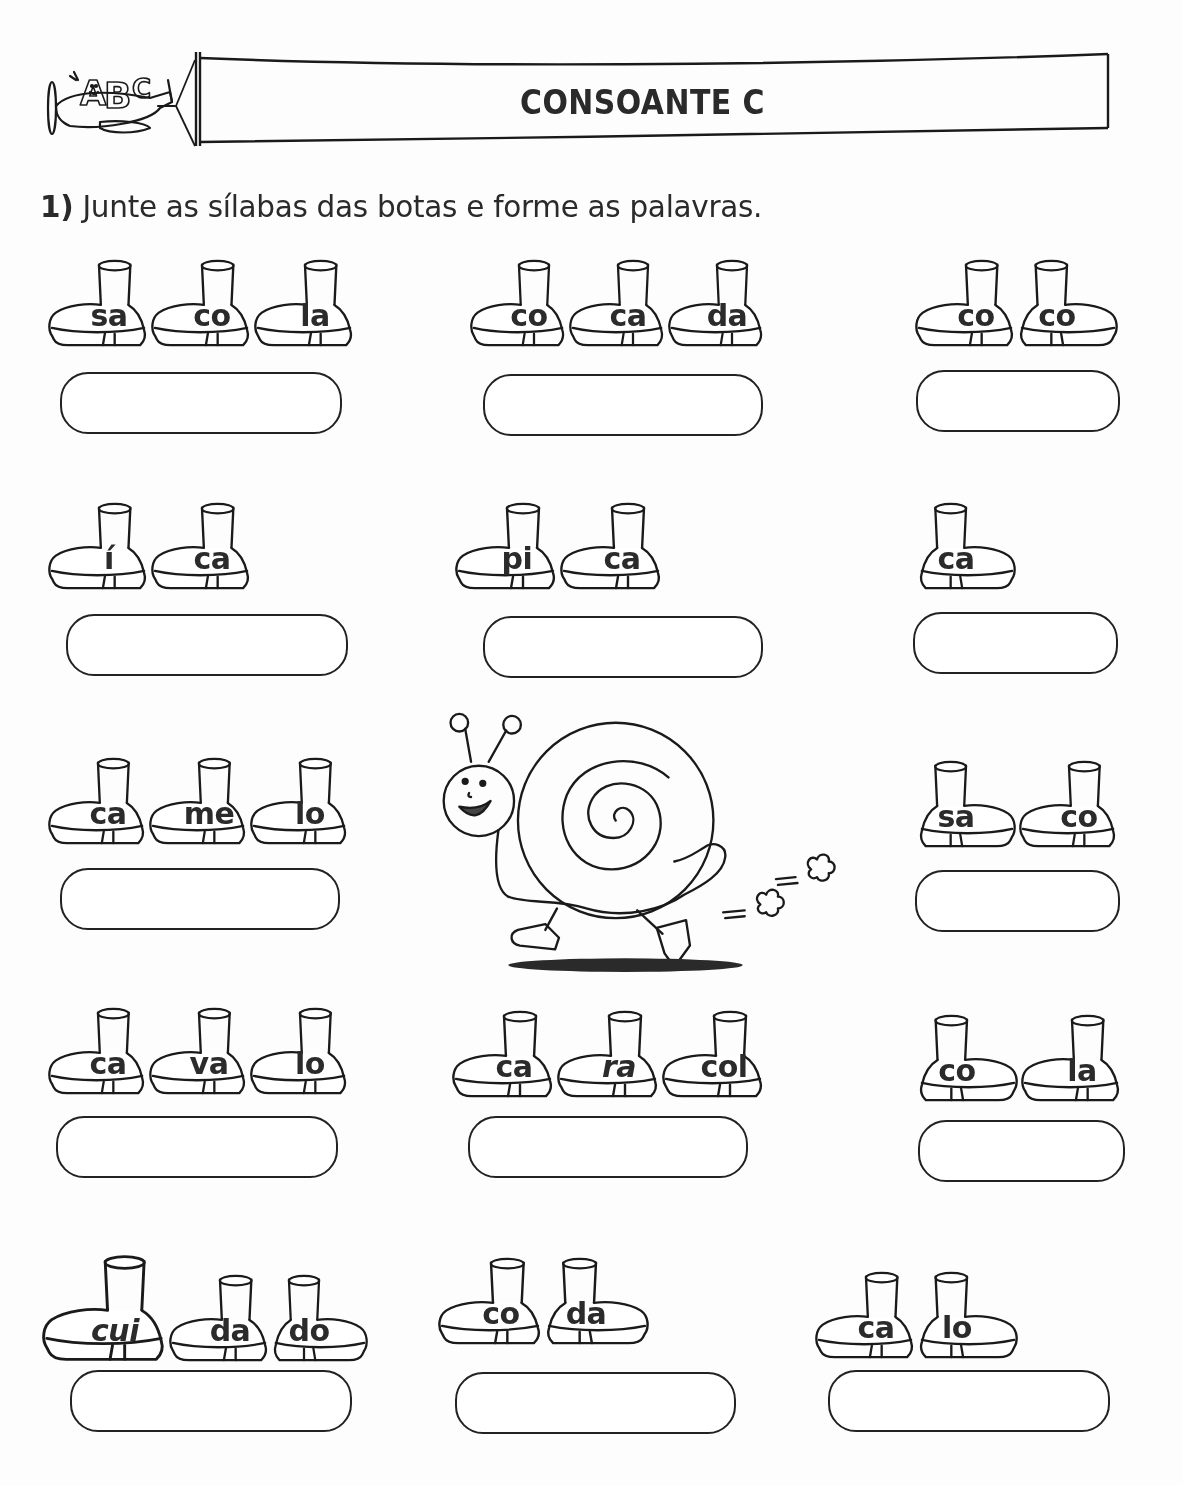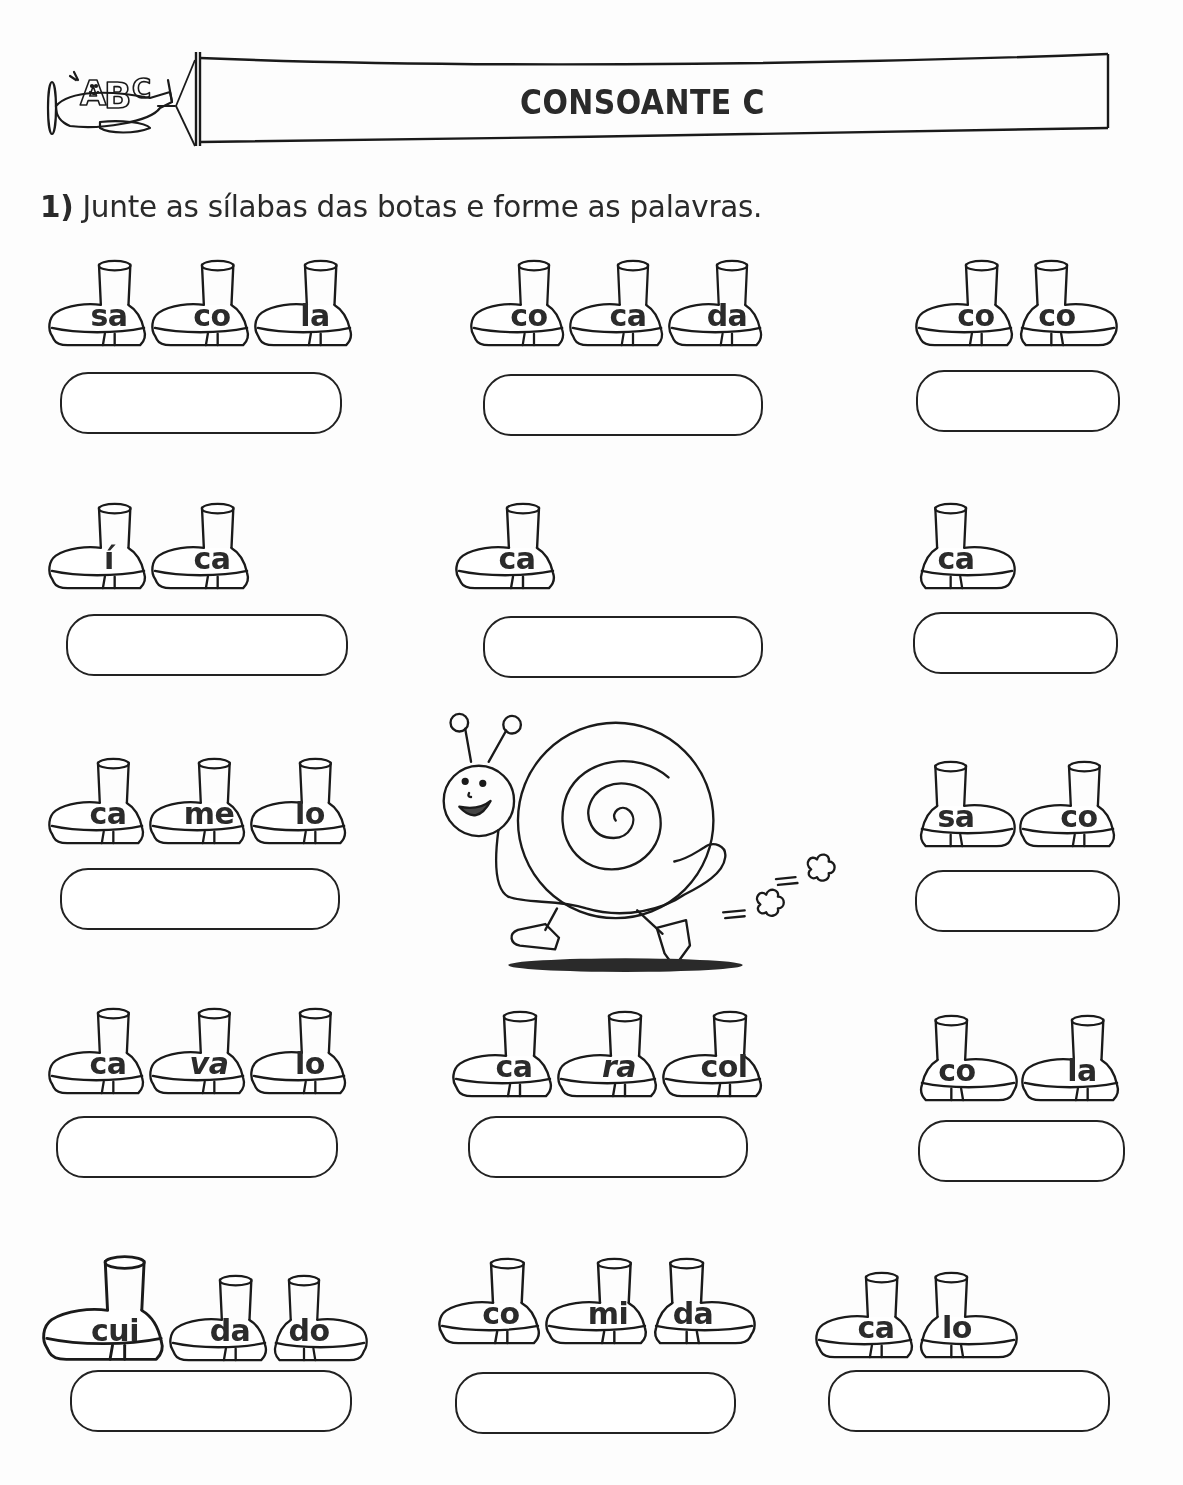--- a/index.html
+++ b/index.html
@@ -197,6 +197,14 @@
                 <use href="#boot-shape"></use>
               </g>
             </svg>
+            <span class="syl">pi</span>
+          </div>
+          <div class="boot l" style="width: 102px;">
+            <svg viewBox="0 0 102 96" preserveAspectRatio="none">
+              <g fill="#fff" stroke="#1a1a1a" stroke-width="2.4" stroke-linejoin="round" stroke-linecap="round">
+                <use href="#boot-shape"></use>
+              </g>
+            </svg>
             <span class="syl">ca</span>
           </div>
         </div>

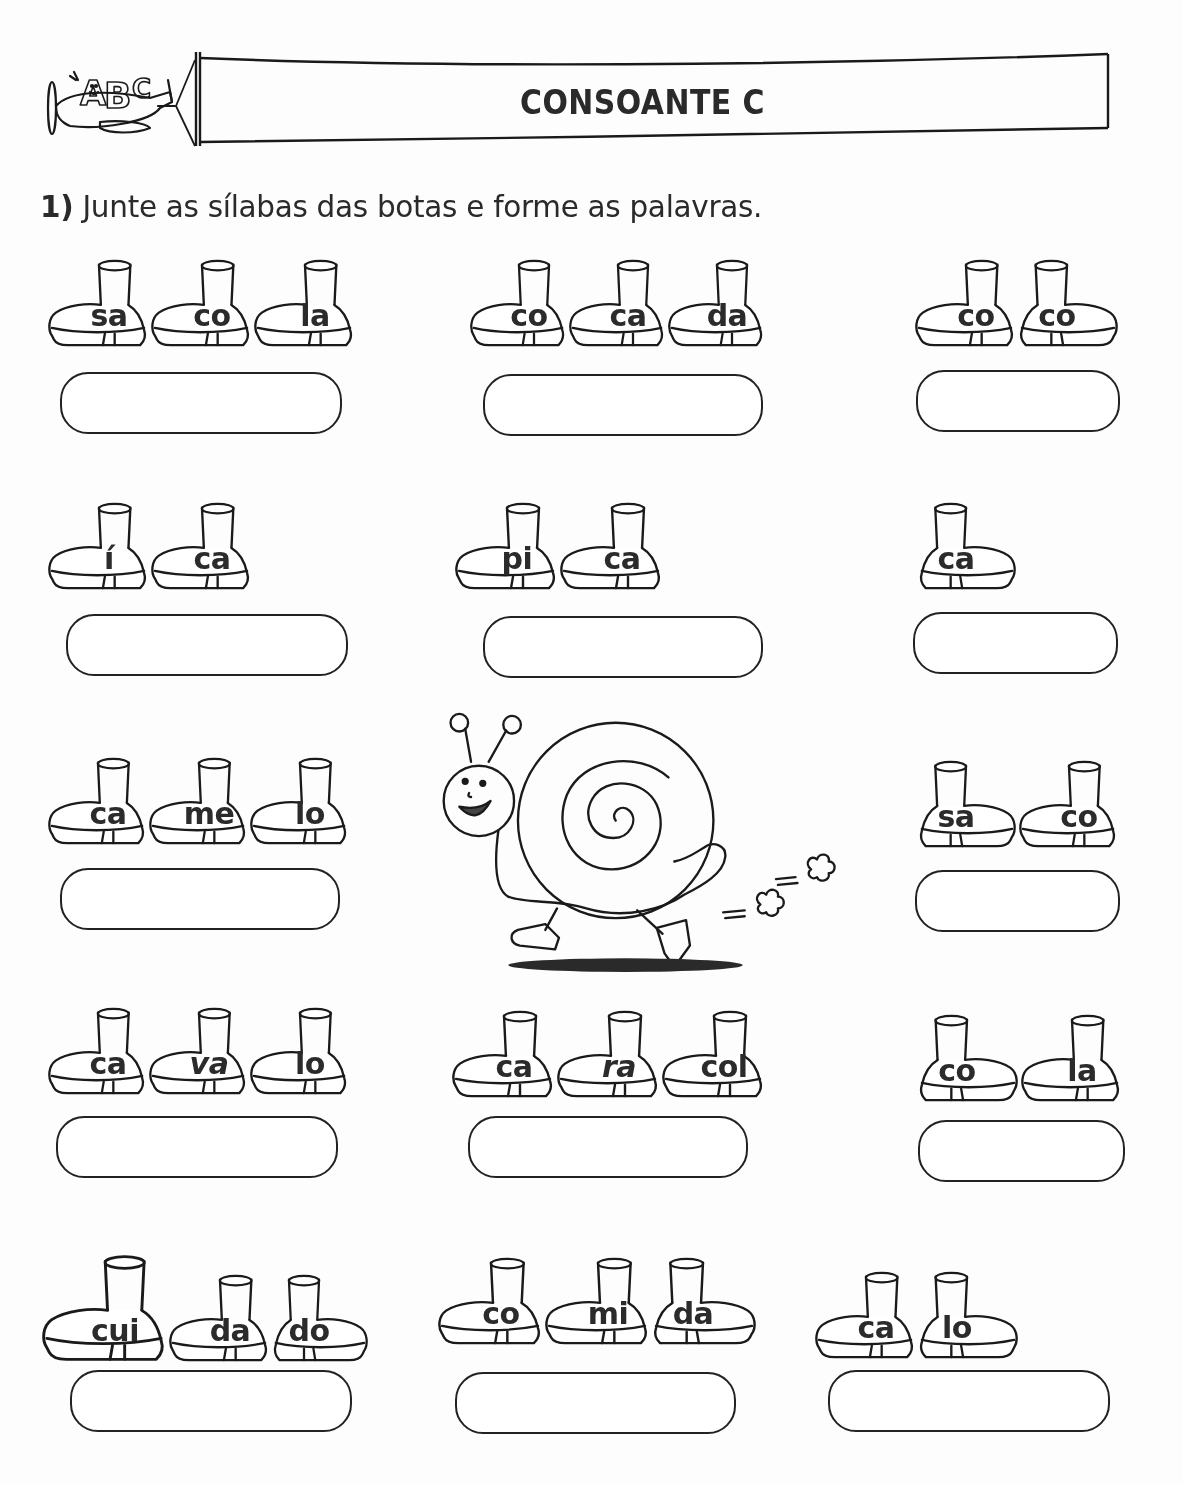--- a/index.html
+++ b/index.html
@@ -283,7 +283,7 @@
             </svg>
             <span class="syl">ca</span>
           </div>
-          <div class="boot l" style="width: 98px; font-style: italic;">
+          <div class="boot l" style="width: 98px;">
             <svg viewBox="0 0 102 96" preserveAspectRatio="none">
               <g fill="#fff" stroke="#1a1a1a" stroke-width="2.4" stroke-linejoin="round" stroke-linecap="round">
                 <use href="#boot-shape"></use>

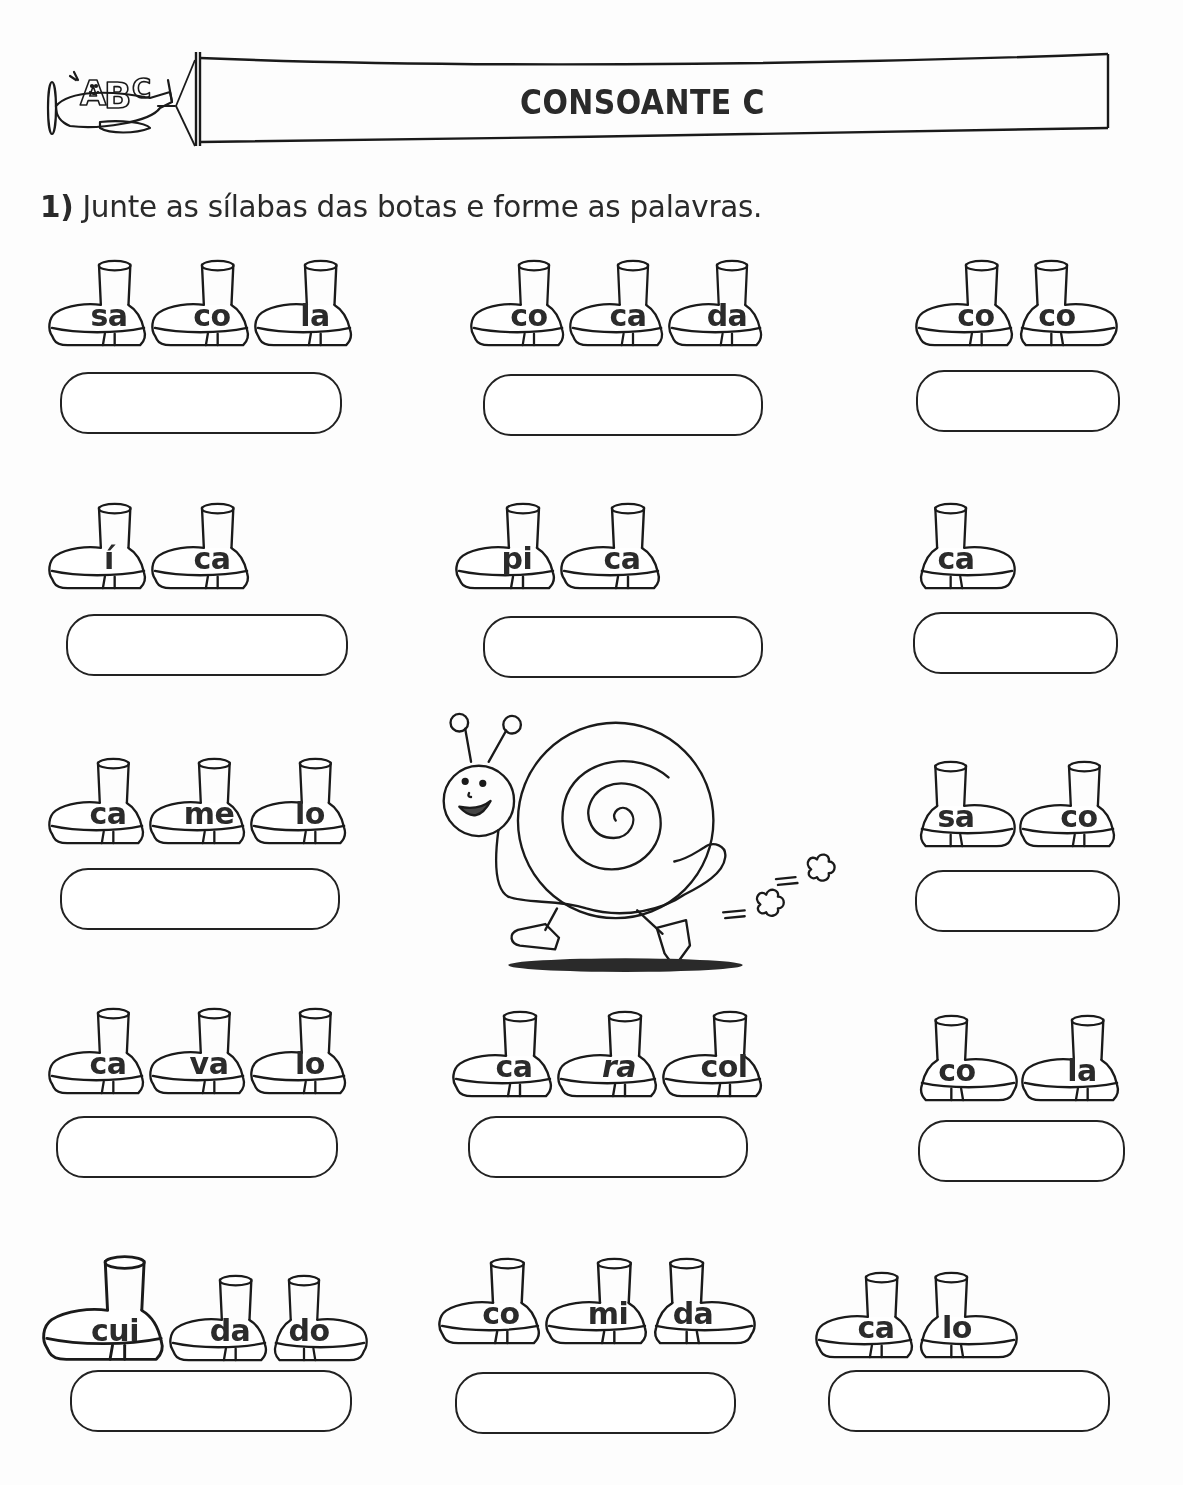--- a/index.html
+++ b/index.html
@@ -354,7 +354,7 @@
       <div class="answer" style="left: 918px; top: 1120px; width: 207px;"></div>
       <div class="group" style="left: 42px; top: 1250px;">
         <div class="boots">
-          <div class="boot l" style="width: 124px; margin-top: 0px; height: 112px;">
+          <div class="boot l" style="width: 124px; margin-top: 0px; height: 112px; font-style: italic;">
             <svg viewBox="0 0 102 96" preserveAspectRatio="none">
               <g fill="#fff" stroke="#1a1a1a" stroke-width="2.4" stroke-linejoin="round" stroke-linecap="round">
                 <use href="#boot-shape"></use>

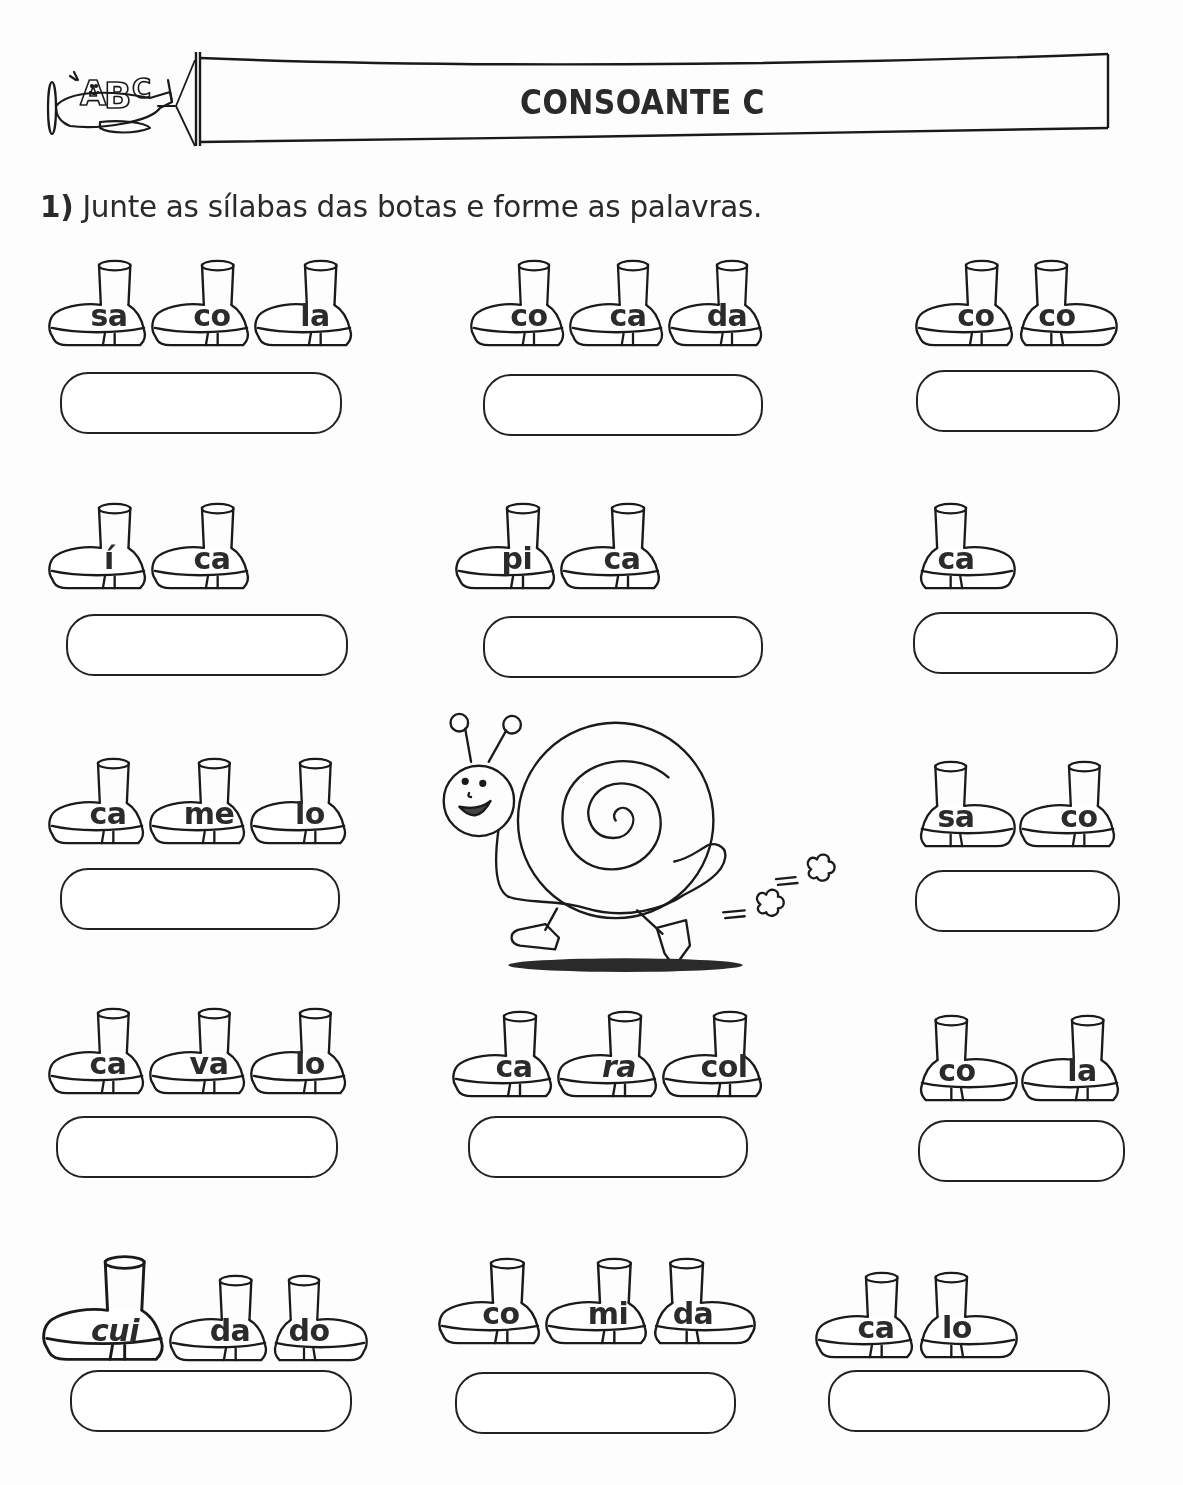--- a/index.html
+++ b/index.html
@@ -391,14 +391,6 @@
             </svg>
             <span class="syl">co</span>
           </div>
-          <div class="boot l" style="width: 104px;">
-            <svg viewBox="0 0 102 96" preserveAspectRatio="none">
-              <g fill="#fff" stroke="#1a1a1a" stroke-width="2.4" stroke-linejoin="round" stroke-linecap="round">
-                <use href="#boot-shape"></use>
-              </g>
-            </svg>
-            <span class="syl">mi</span>
-          </div>
           <div class="boot r flip" style="width: 104px;">
             <svg viewBox="0 0 102 96" preserveAspectRatio="none">
               <g fill="#fff" stroke="#1a1a1a" stroke-width="2.4" stroke-linejoin="round" stroke-linecap="round">

